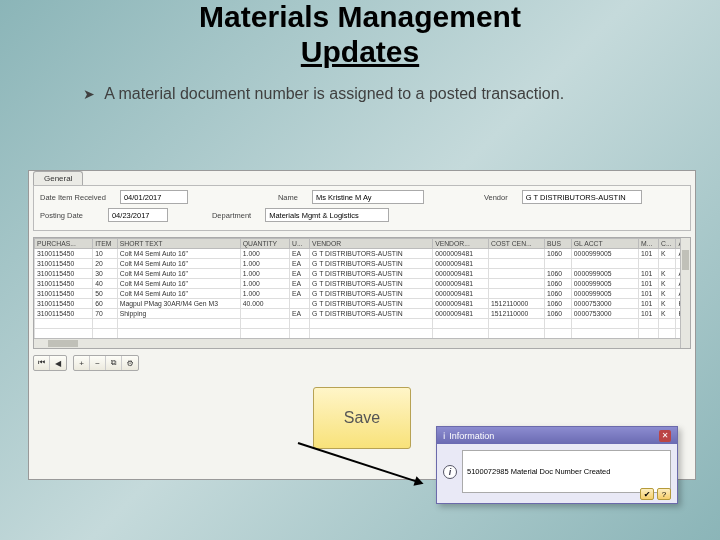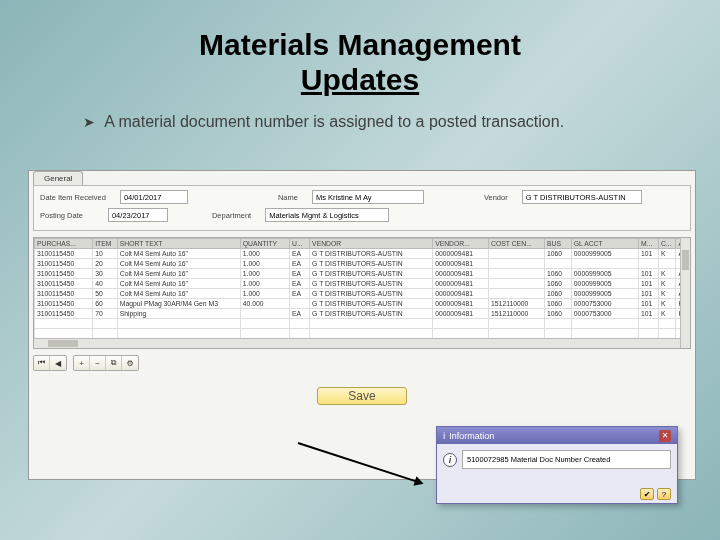--- a/index.html
+++ b/index.html
@@ -16,7 +16,6 @@
     font-size: 30px;
     font-weight: bold;
     color: #000;
-    margin-top: 28px;
     line-height: 1.15;
   }
   .title u { text-decoration: underline; }

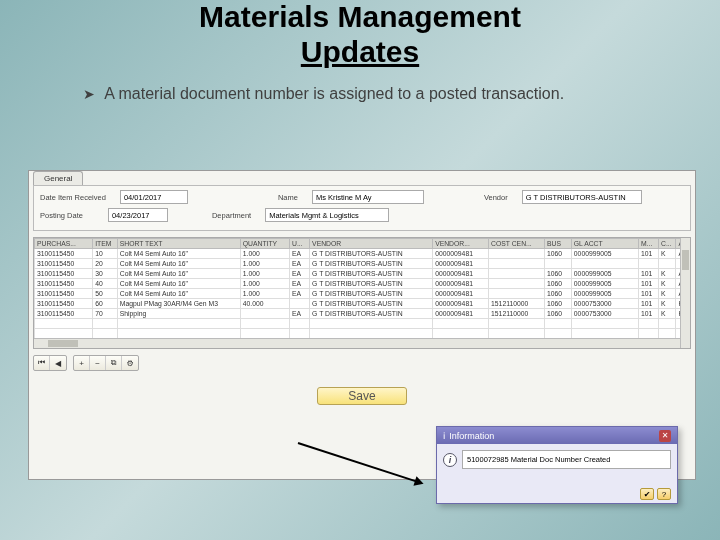--- a/index.html
+++ b/index.html
@@ -128,11 +128,11 @@
   .save-bar { text-align: center; margin-top: 16px; }
   .save-btn {
     display: inline-block;
-    padding: 1px 30px;
+    padding: 21px 30px;
     border: 1px solid #b7a254;
     background: linear-gradient(#fff5c8,#f8e27a);
     border-radius: 3px;
-    font-size: 12px;
+    font-size: 16px;
     color: #555;
   }
   .popup {

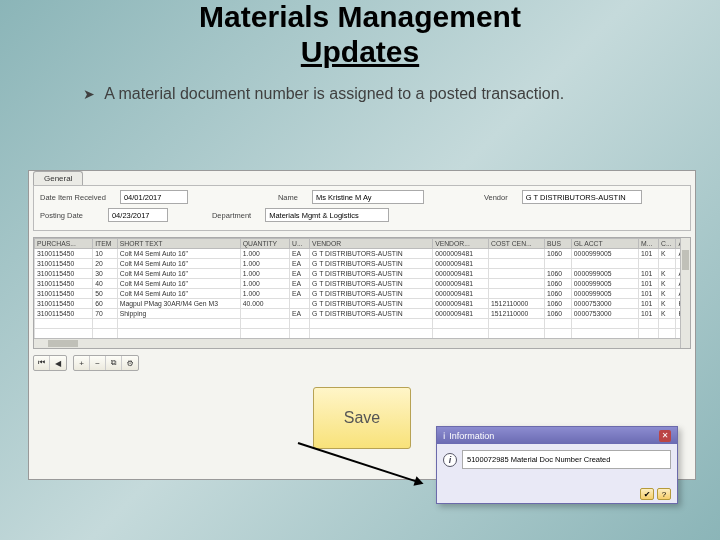--- a/index.html
+++ b/index.html
@@ -176,7 +176,7 @@
     flex:1;
     border:1px solid #aaa;
     background:#fff;
-    padding:4px 4px;
+    padding:16px 4px;
     font-size:7.5px;
   }
   .popup-foot {

